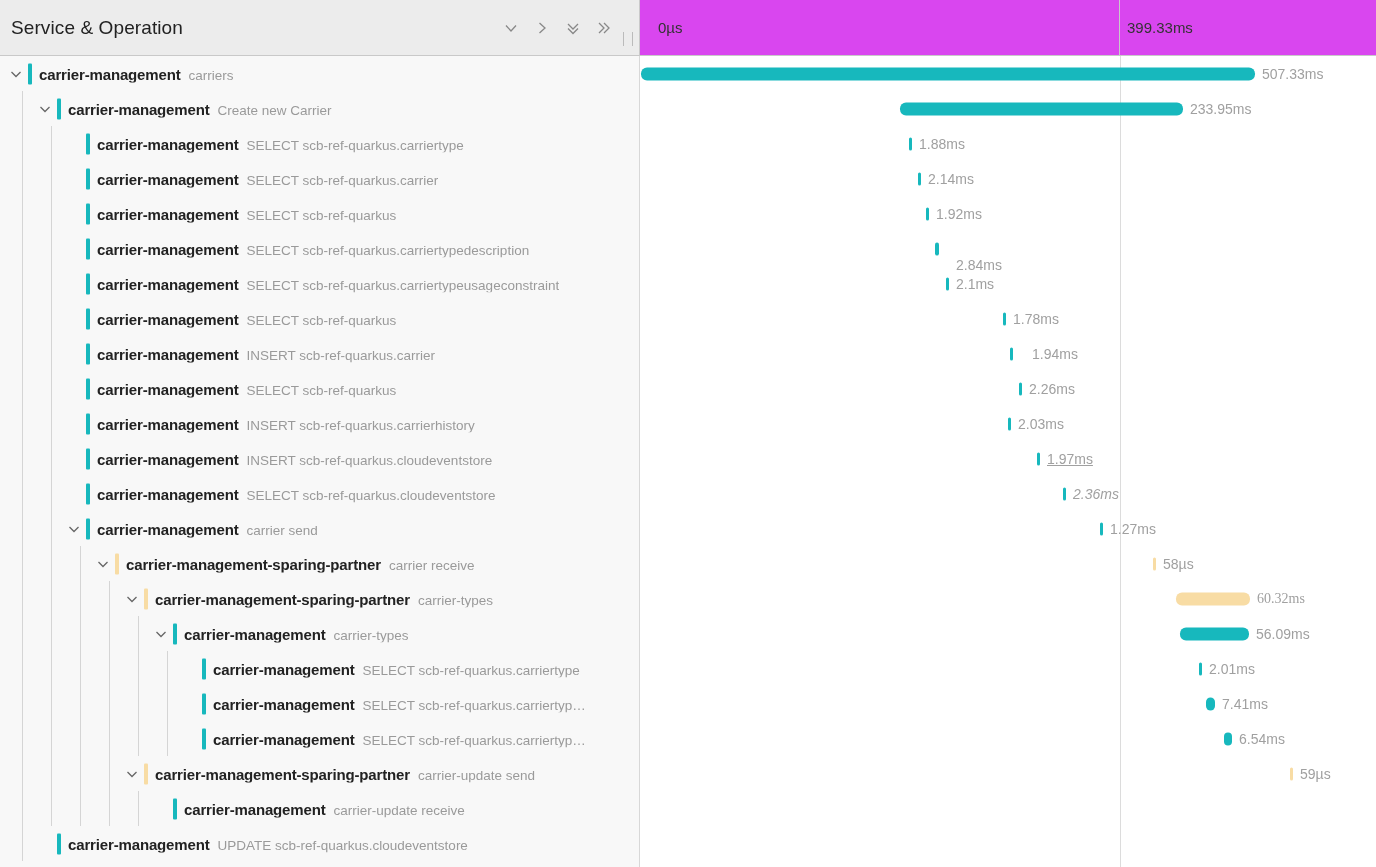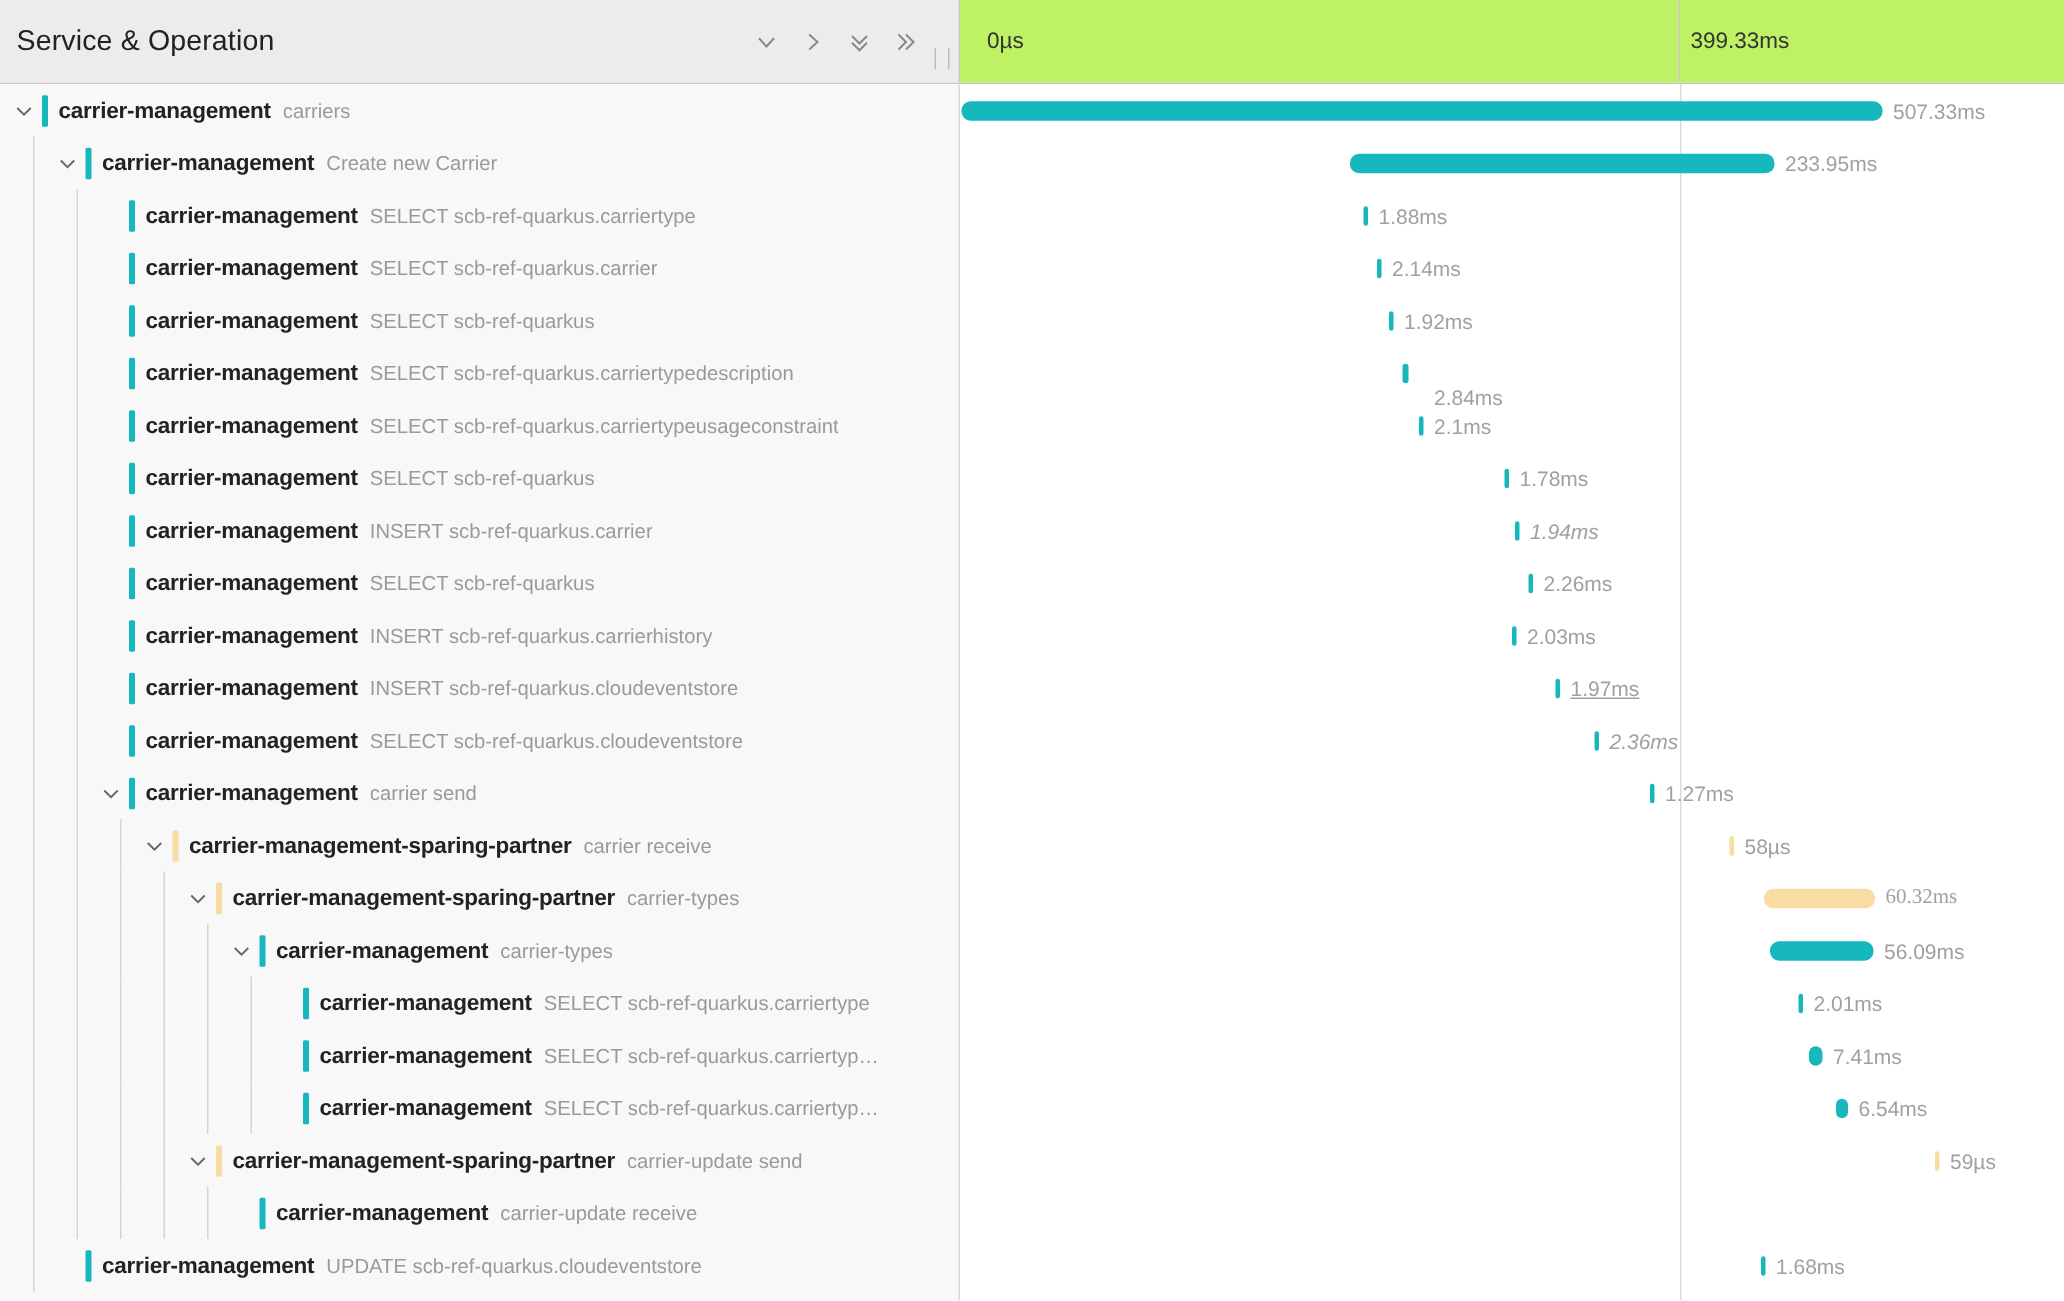--- a/index.html
+++ b/index.html
@@ -48,7 +48,7 @@
   .drag-handle i { display: block; width: 1px; height: 14px; background: #bbb; }
 
   .header-right {
-    flex: 1; height: 100%; position: relative; background: #bef264;
+    flex: 1; height: 100%; position: relative; background: #d946ef;
   }
   .tick-label {
     position: absolute; top: 19px;

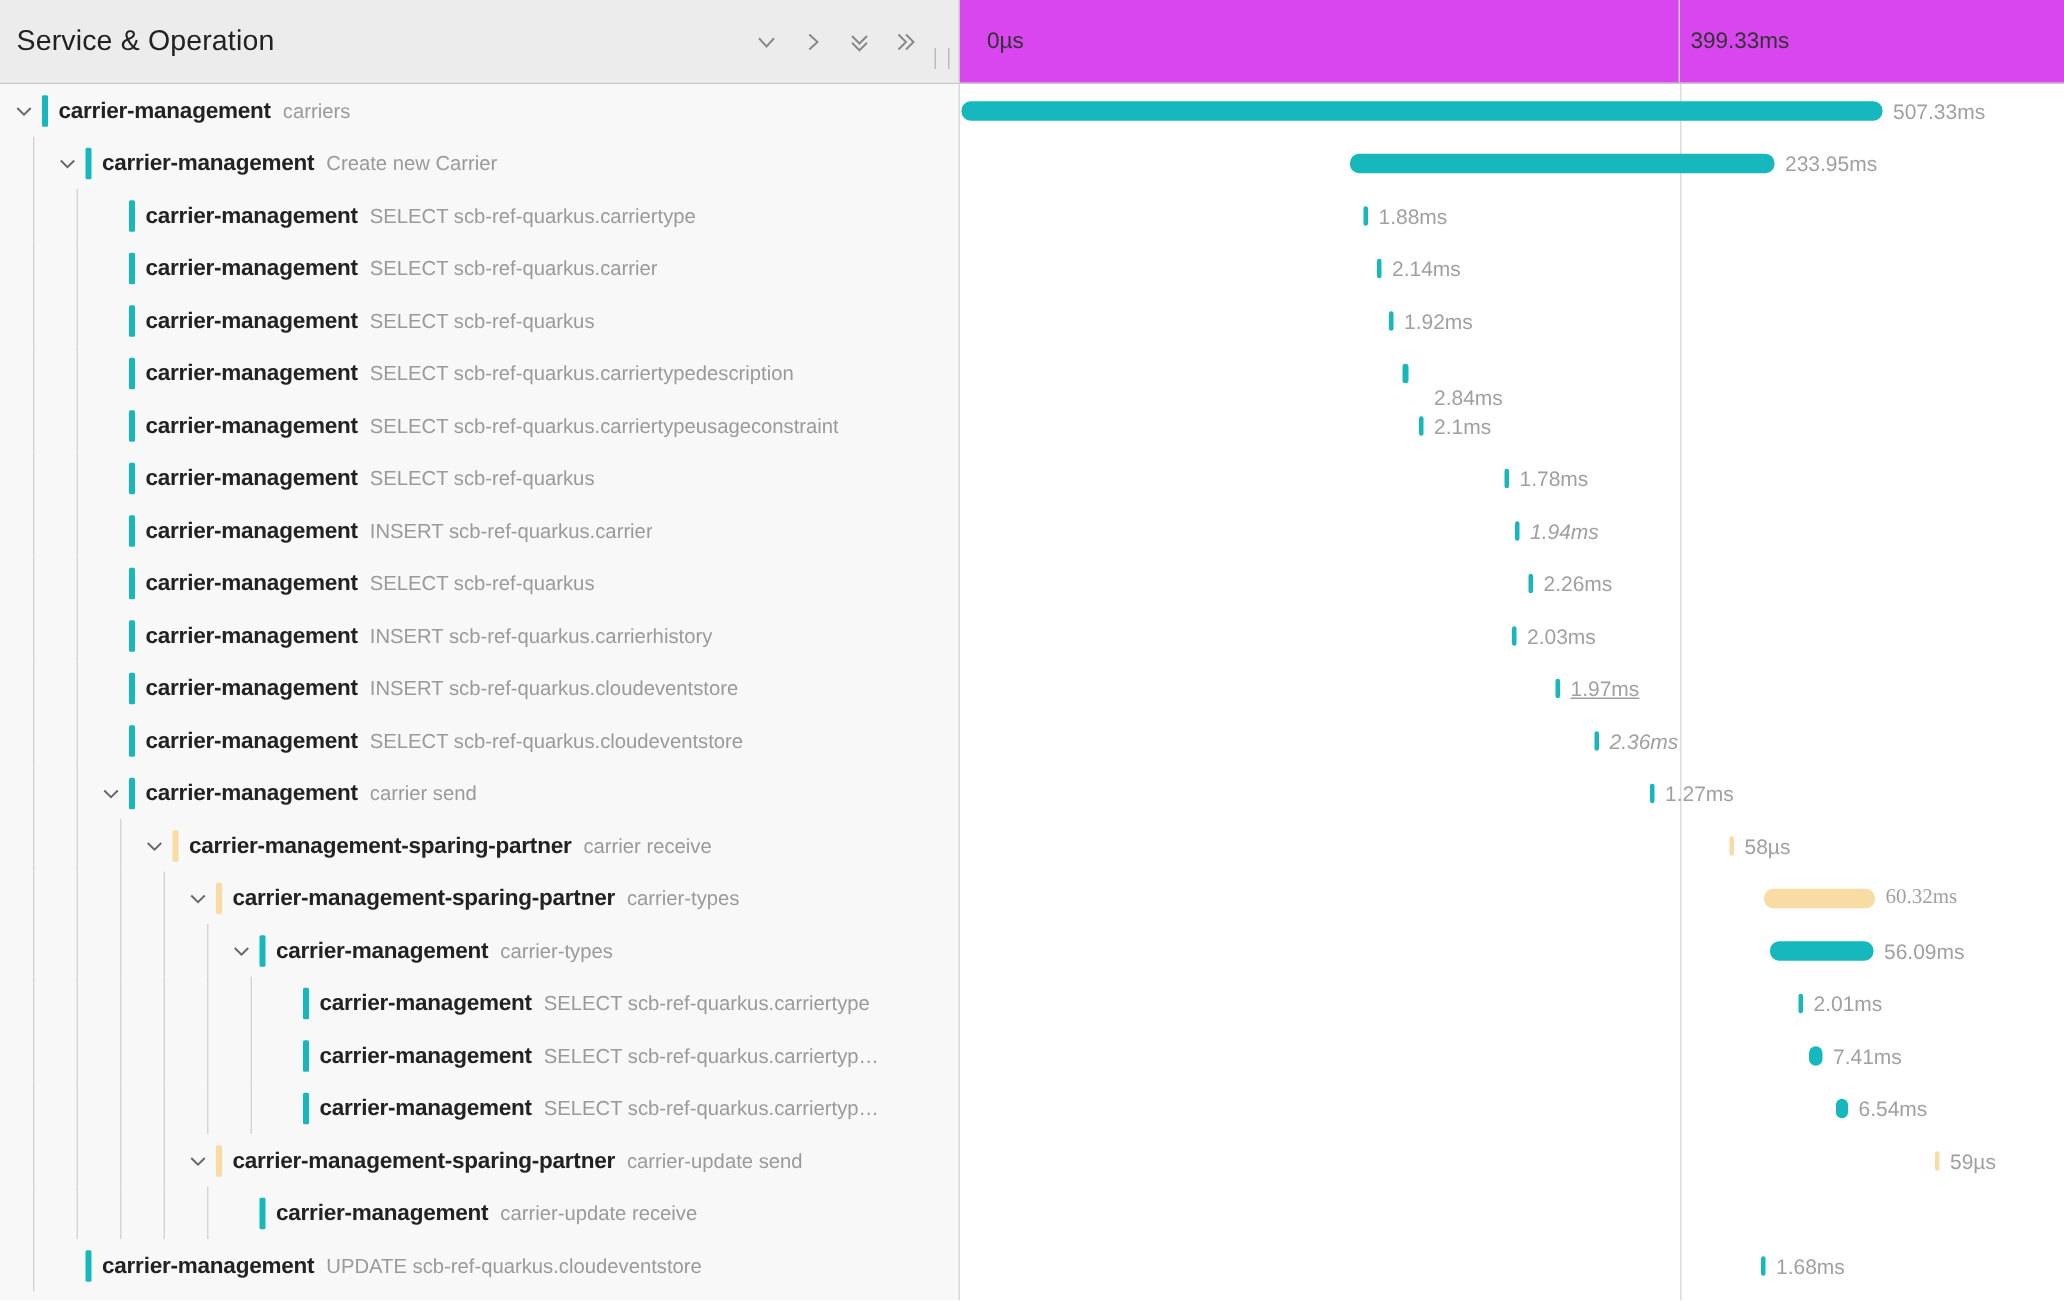--- a/index.html
+++ b/index.html
@@ -519,7 +519,7 @@
         </div>
         <div class="tl-row">
           <div class="bar thin" style="left: 369px; width: 3px; background: rgb(23, 184, 189);"></div>
-          <div class="dur" style="left: 379px; font-style: italic;">1.94ms</div>
+          <div class="dur" style="left: 391px;">1.94ms</div>
         </div>
         <div class="tl-row">
           <div class="bar thin" style="left: 378px; width: 3px; background: rgb(23, 184, 189);"></div>

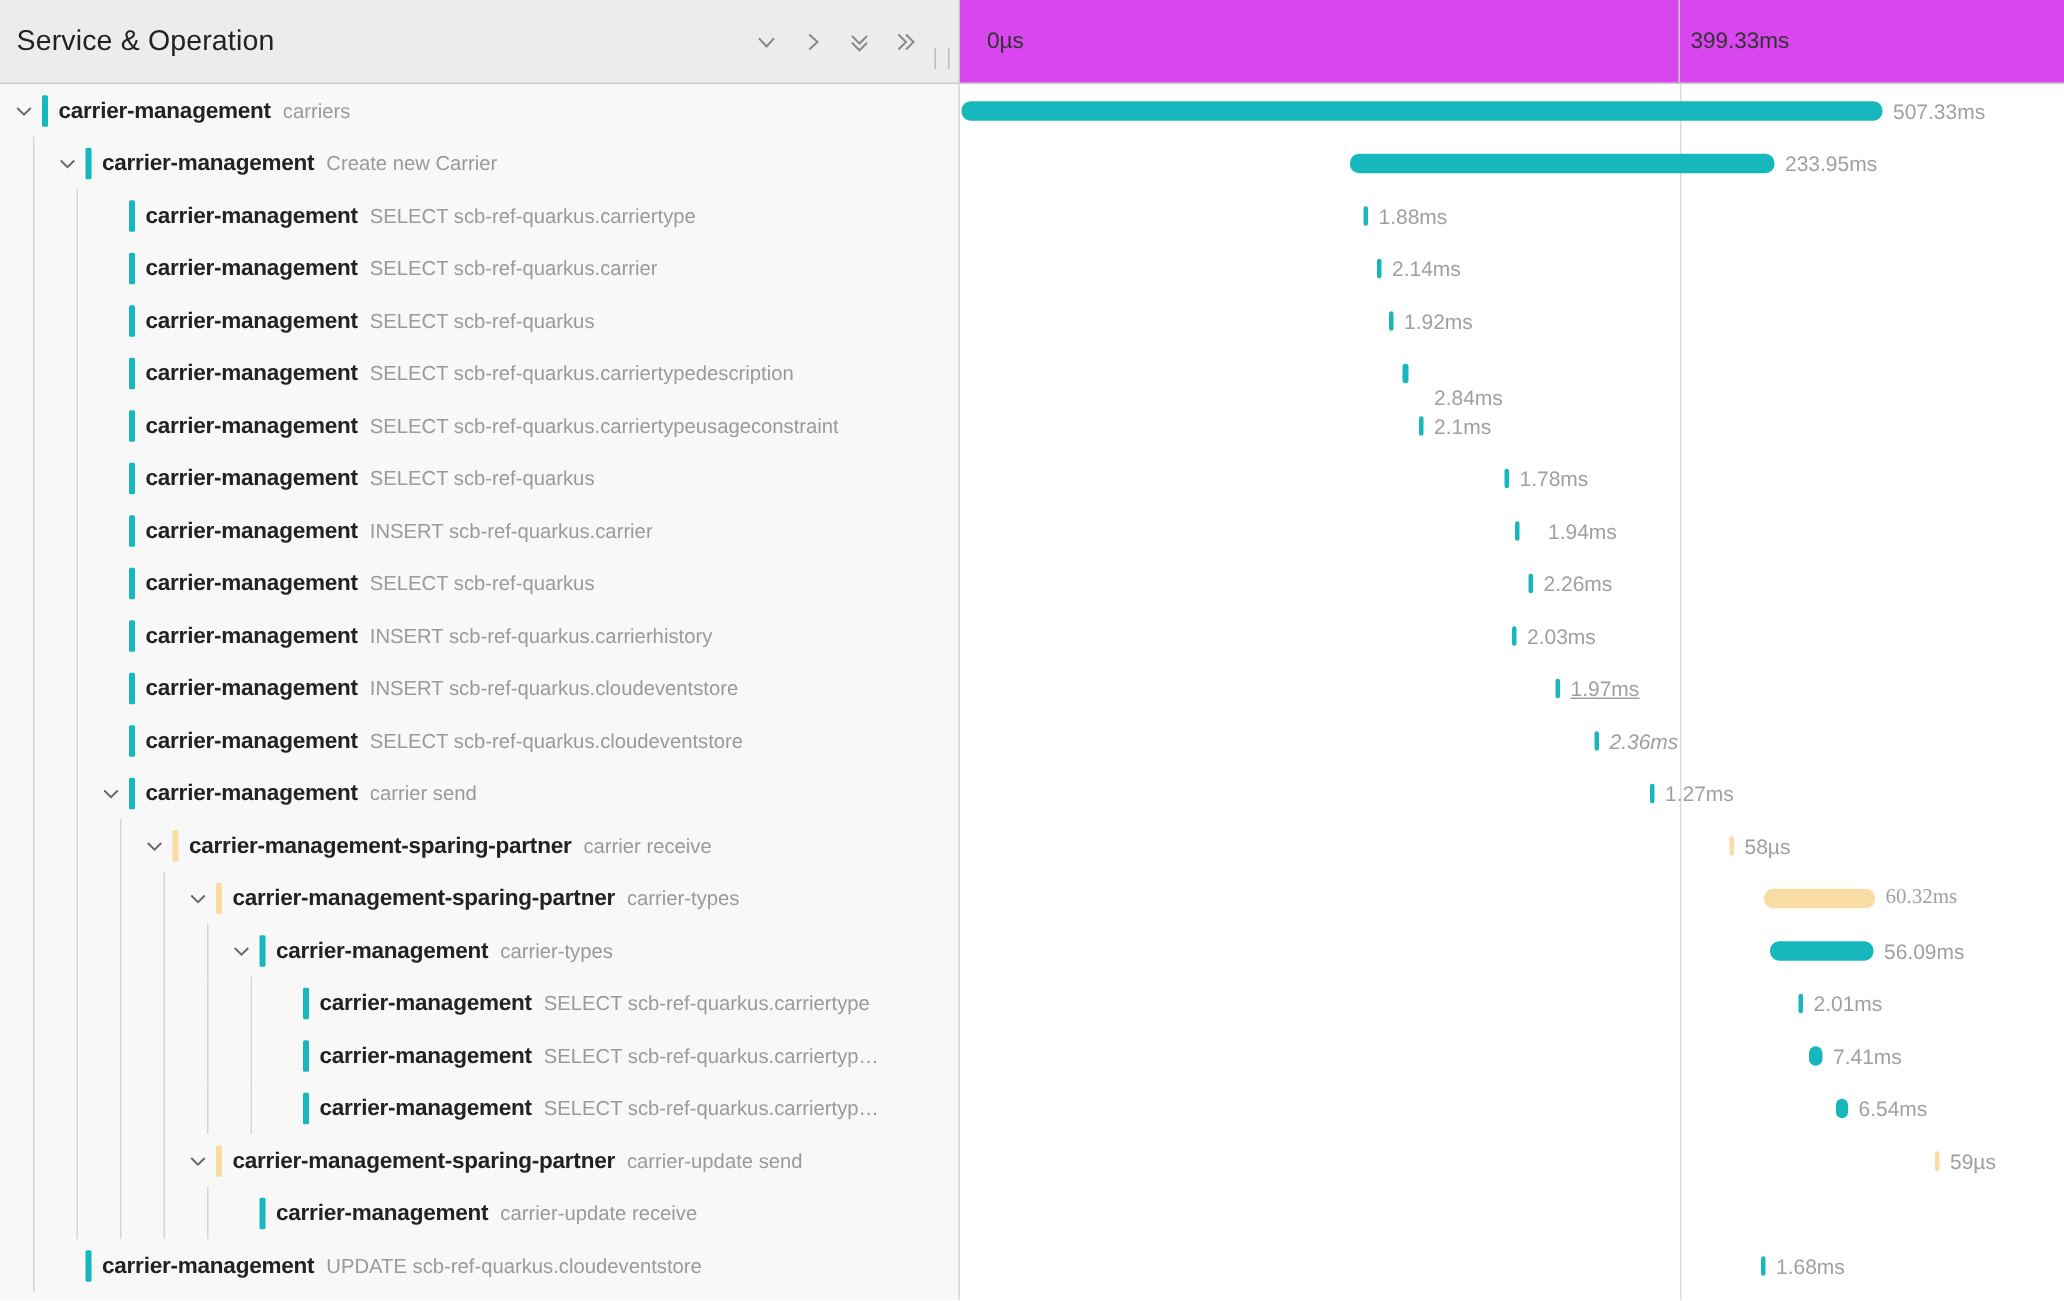--- a/index.html
+++ b/index.html
@@ -570,10 +570,6 @@
           <div class="dur" style="left: 659px;">59µs</div>
         </div>
         <div class="tl-row"></div>
-        <div class="tl-row">
-          <div class="bar thin" style="left: 533px; width: 3px; background: rgb(23, 184, 189);"></div>
-          <div class="dur" style="left: 543px;">1.68ms</div>
-        </div>
       </div>
   </div>
 

